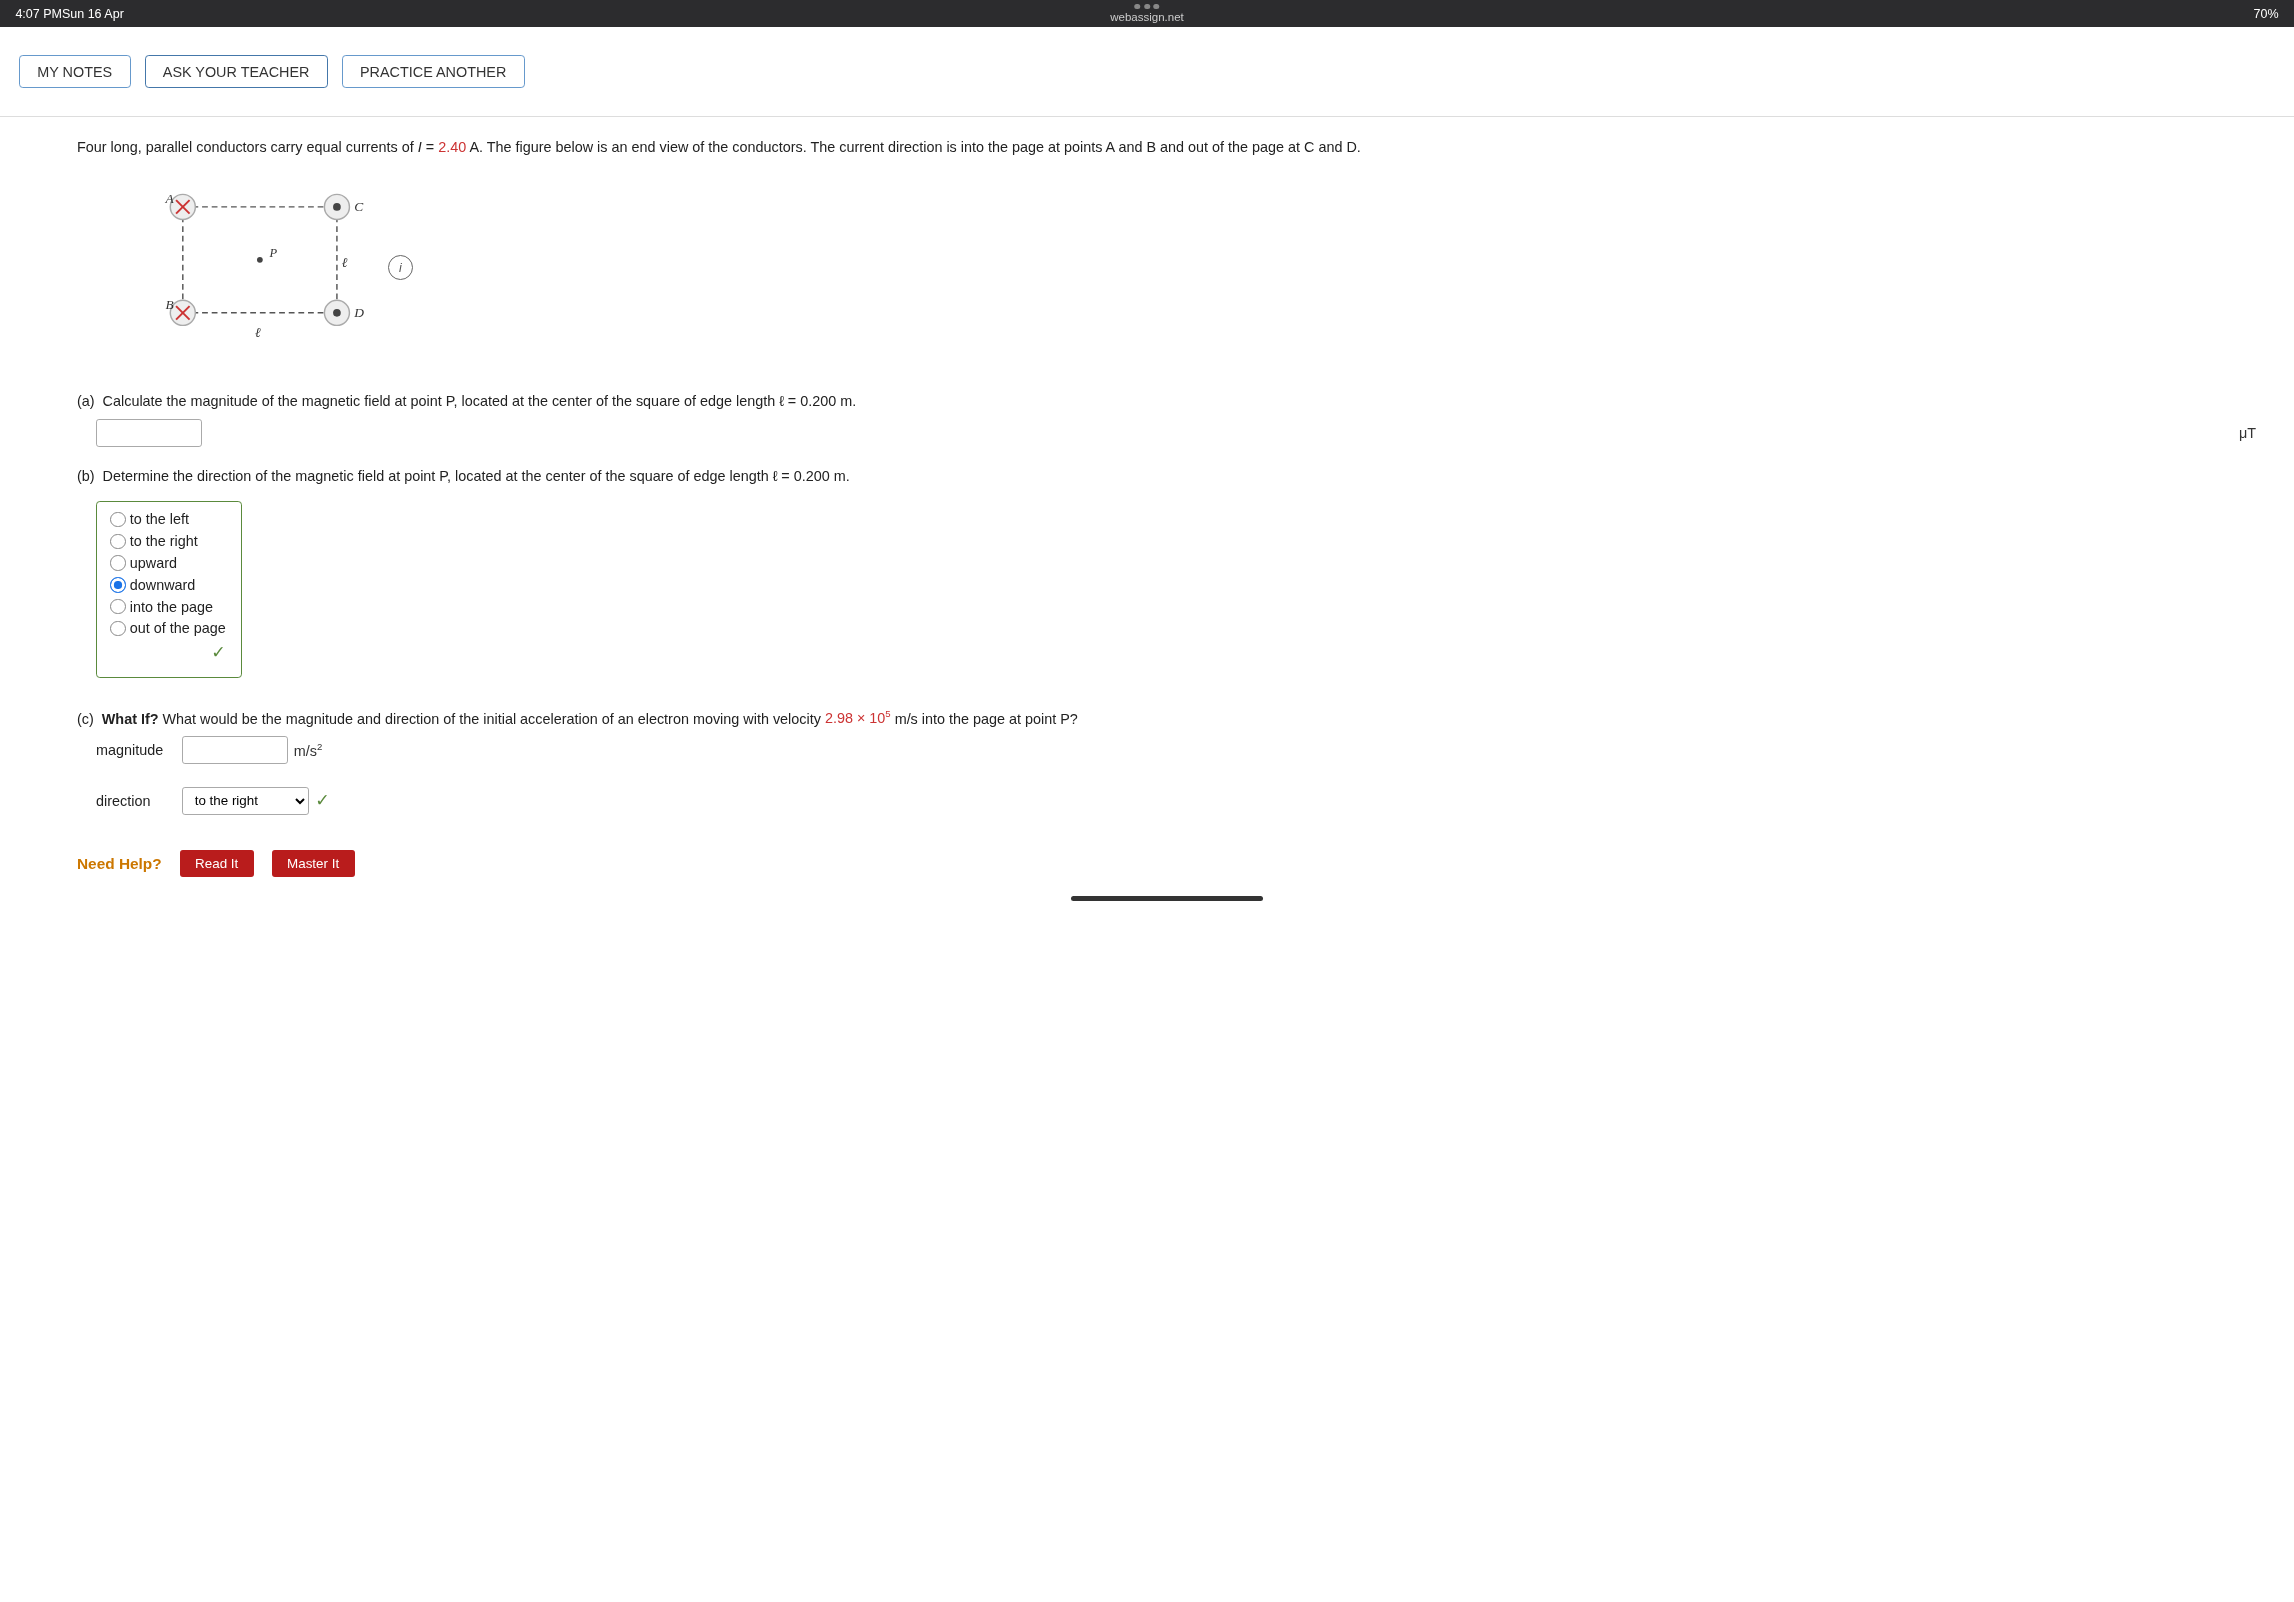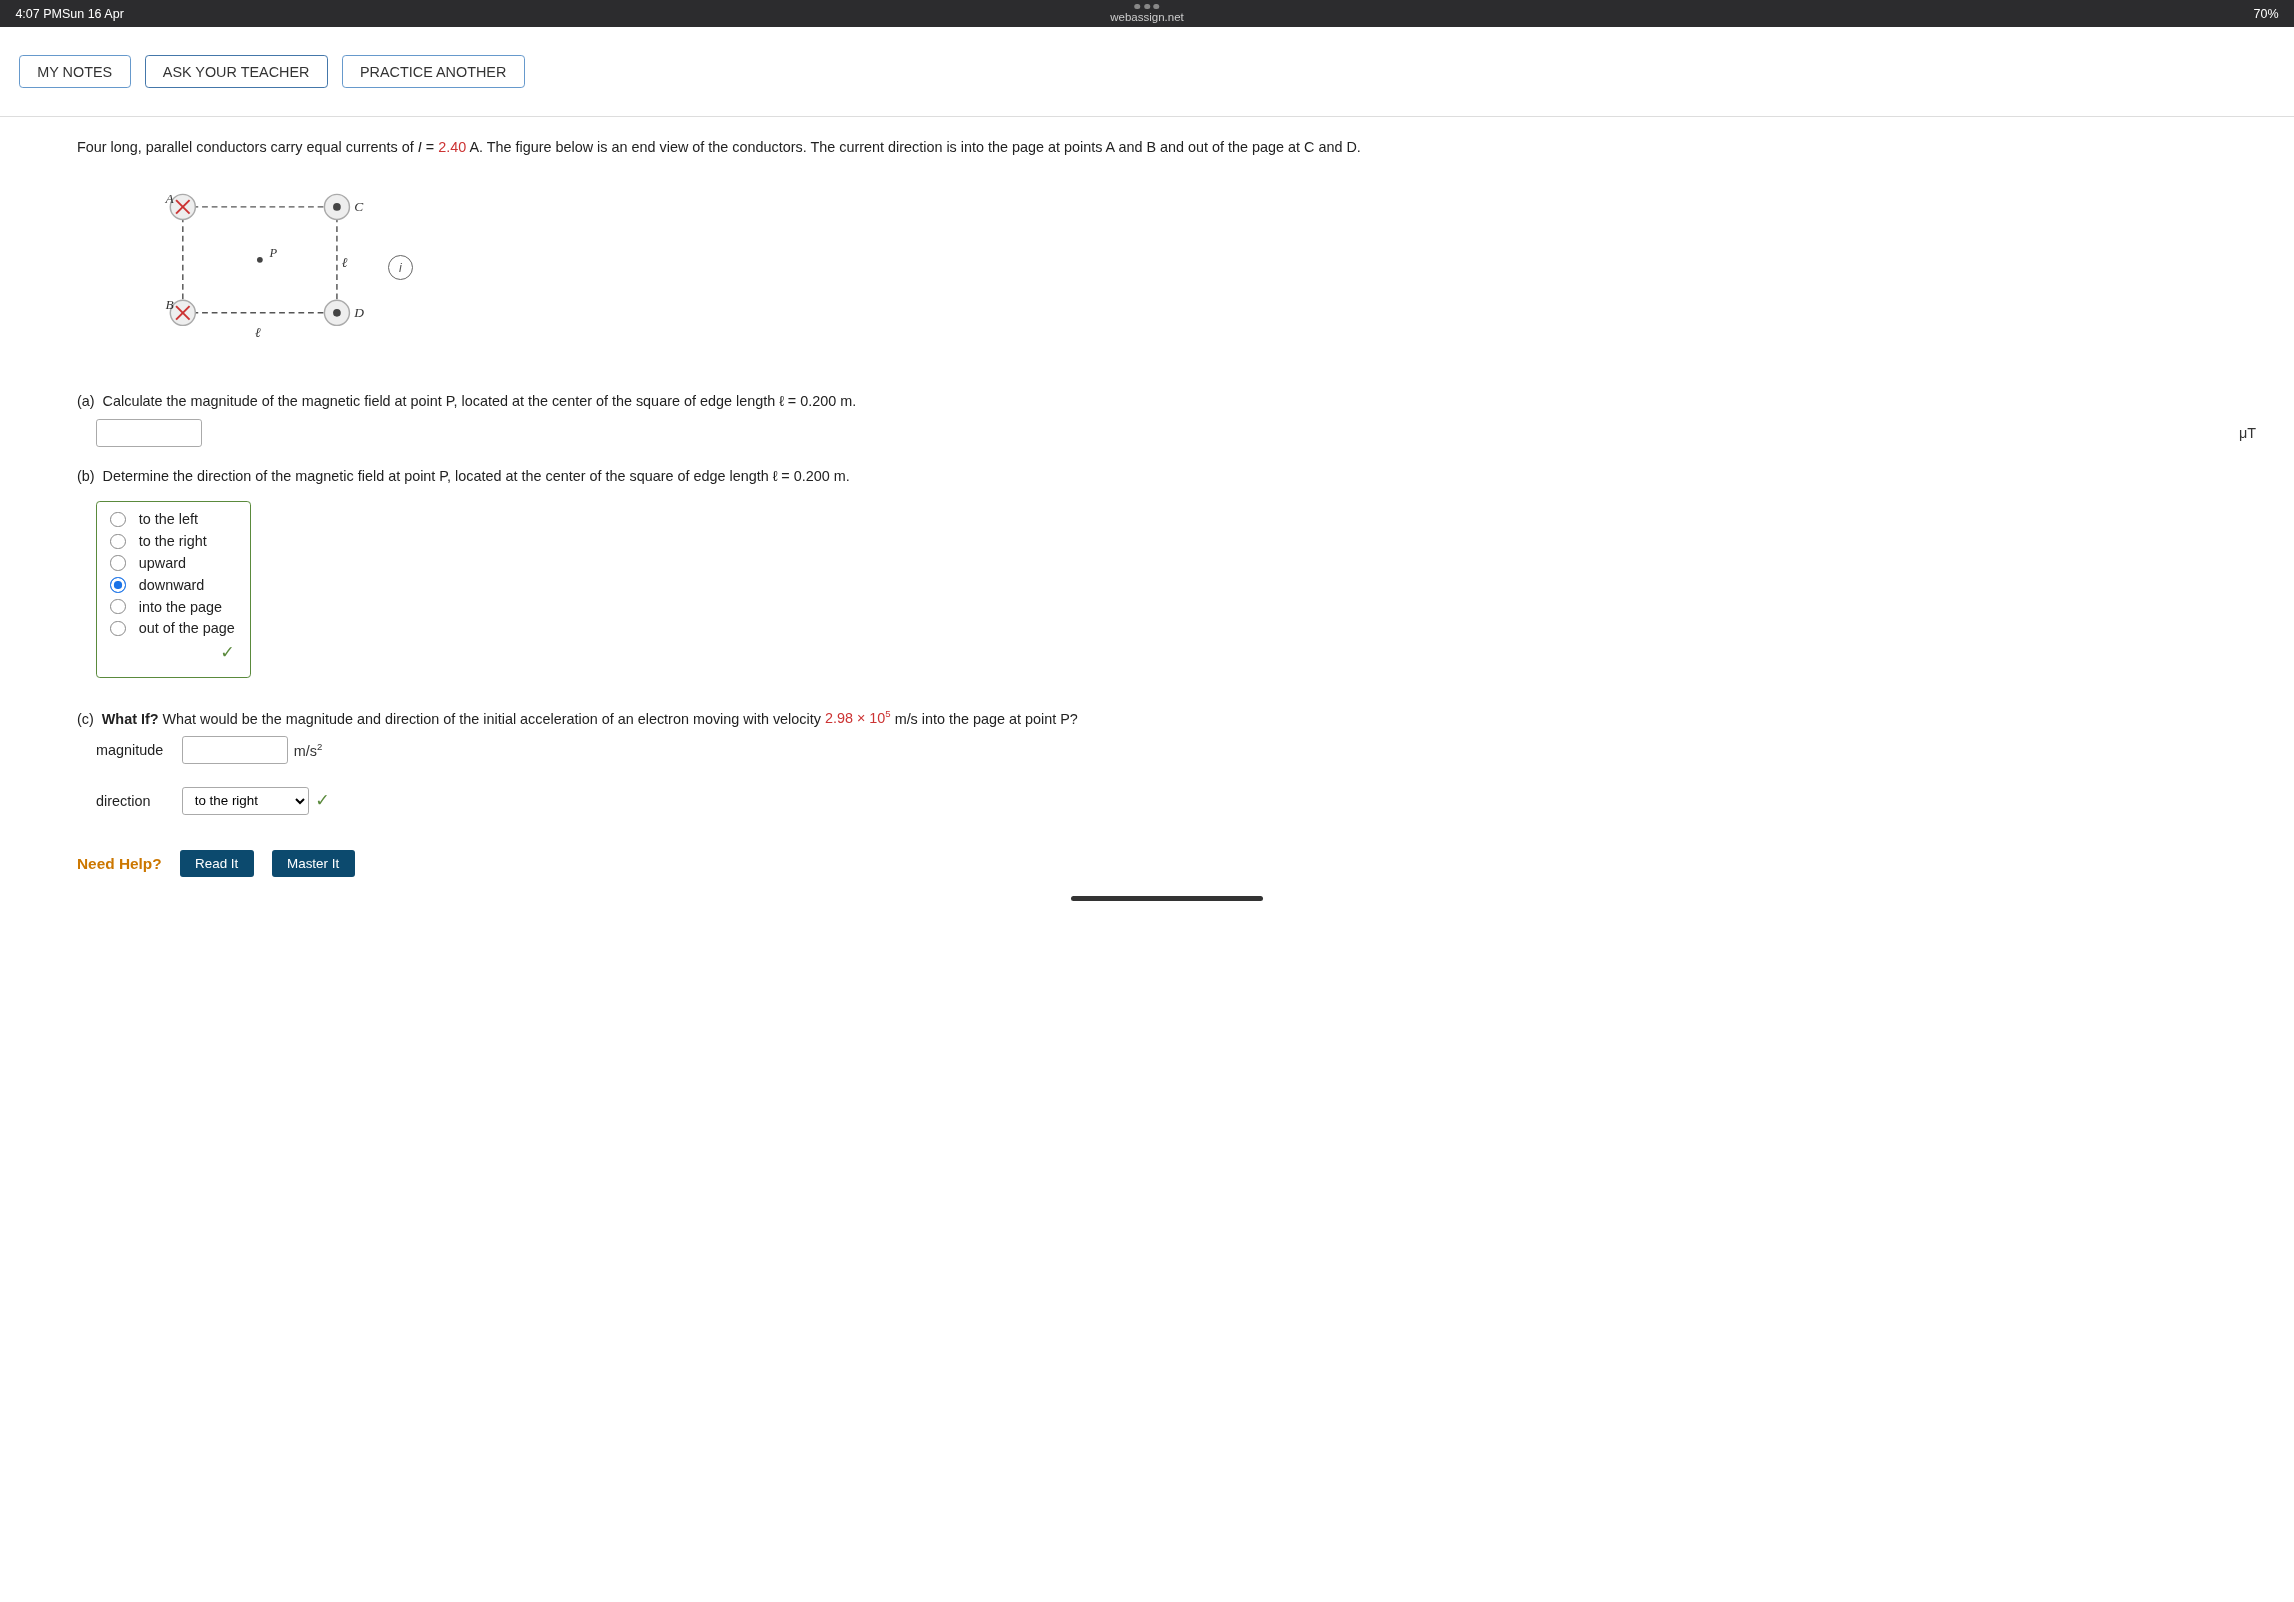--- a/index.html
+++ b/index.html
@@ -128,7 +128,7 @@
     .radio-option {
       display: flex;
       align-items: center;
-      gap: 13px;
+      gap: 4px;
       margin-bottom: 5.8px;
       font-size: 14.4px;
       color: #222;

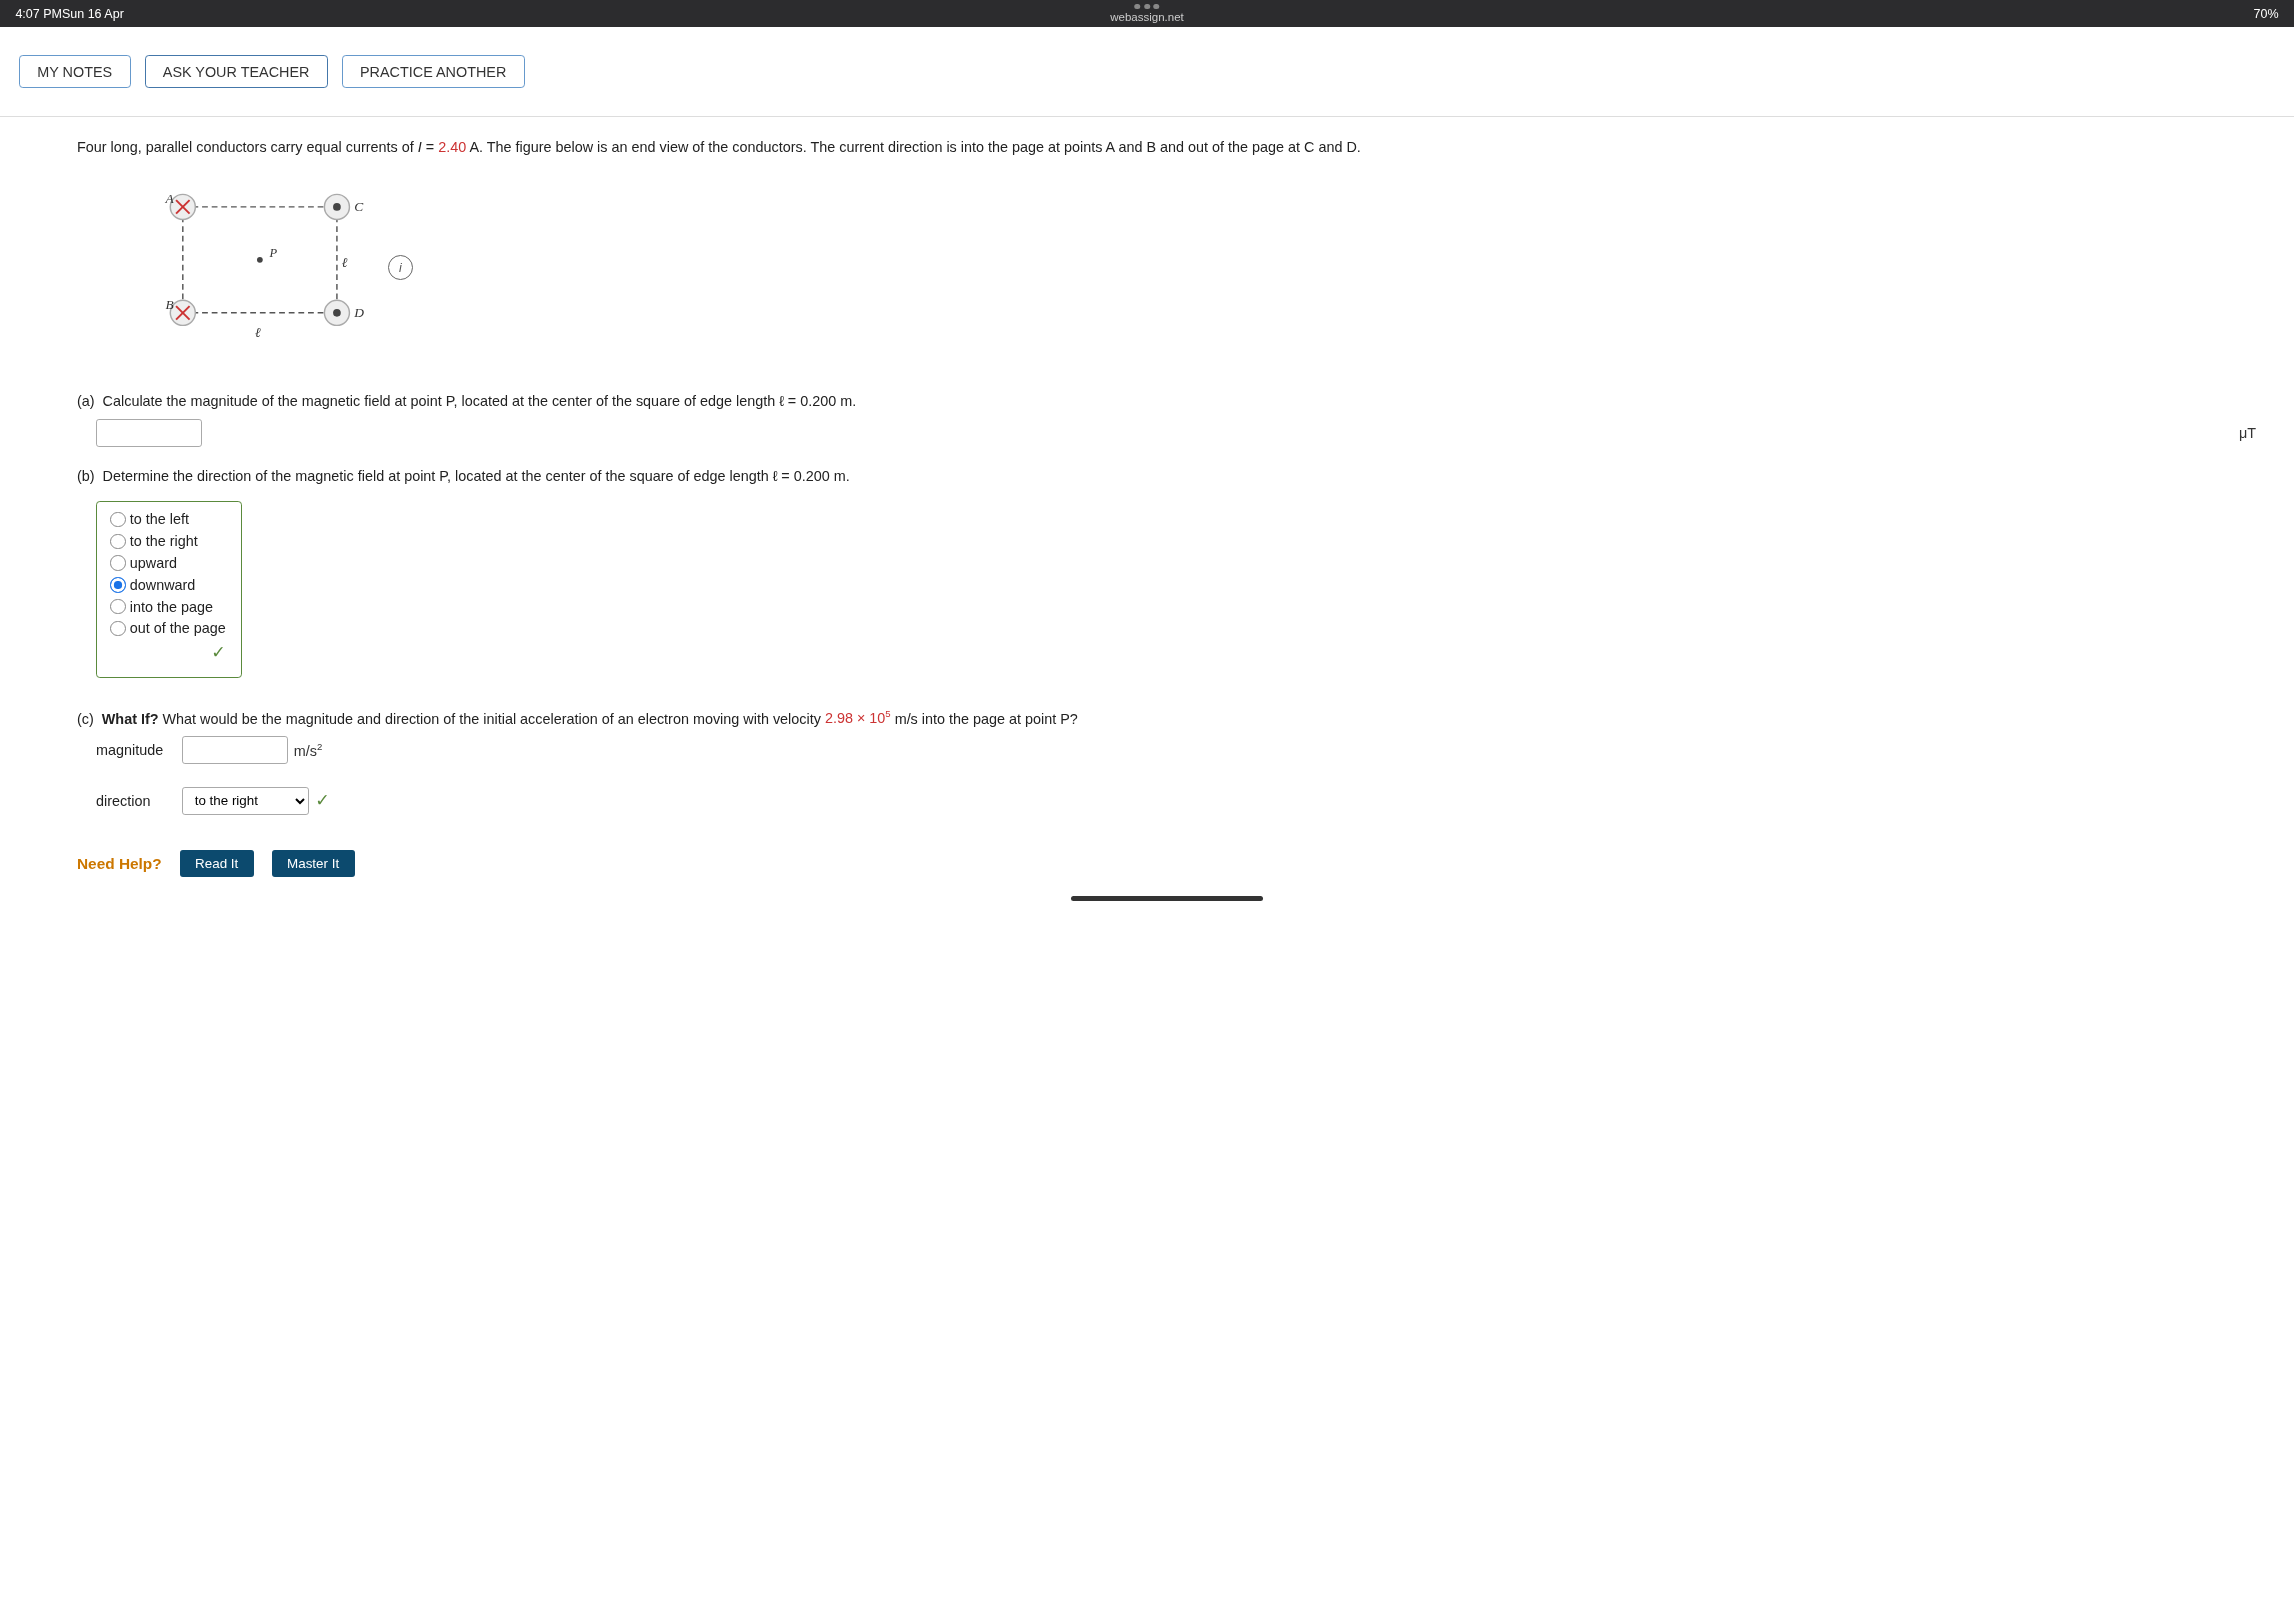--- a/index.html
+++ b/index.html
@@ -198,7 +198,7 @@
       font-size: 15.4px;
     }
     .help-btn {
-      background: #0c4a6e;
+      background: #b91c1c;
       color: #fff;
       border: none;
       border-radius: 2.9px;

